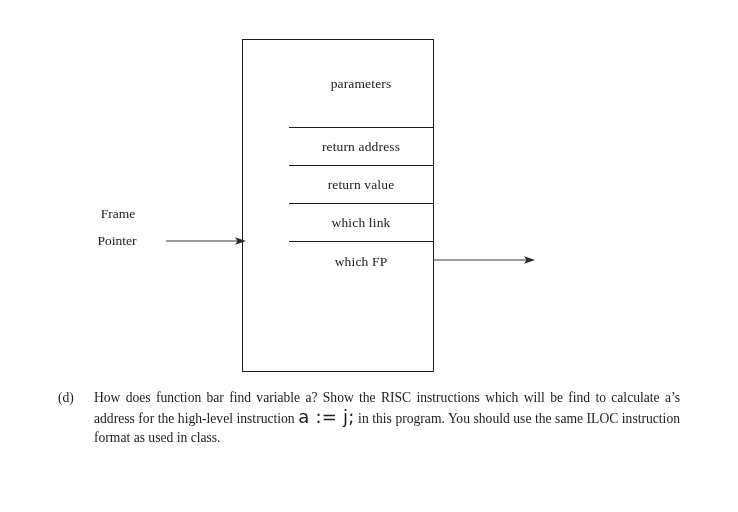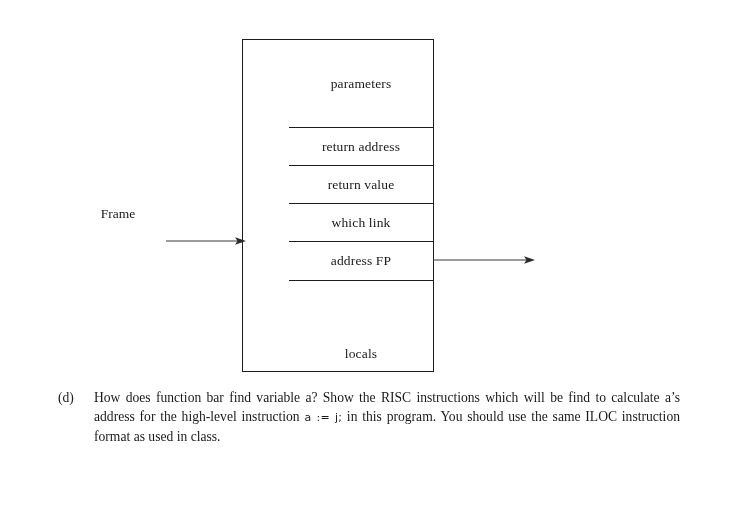--- a/index.html
+++ b/index.html
@@ -129,6 +129,7 @@
 
 <div id="frame-pointer-label">
   <span class="fp-line fp-line-frame">Frame</span>
+  <span class="fp-line fp-line-pointer">Pointer</span>
 </div>
 
 <svg id="fp-arrow" class="arrow-svg" viewBox="0 0 80 16">

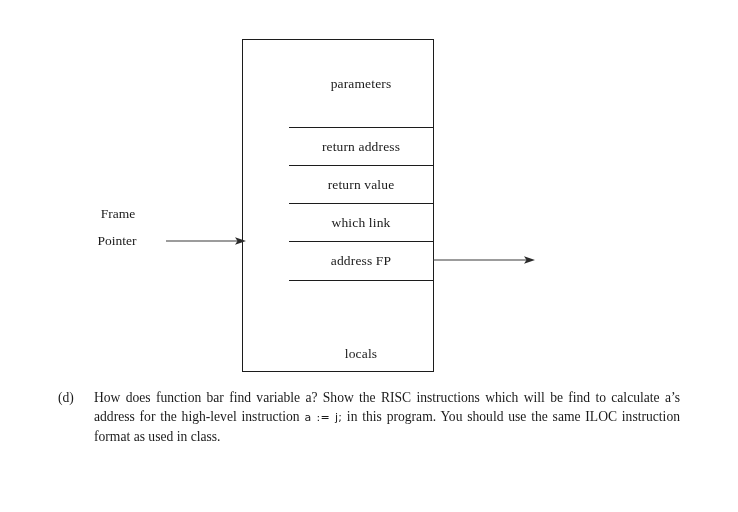--- a/index.html
+++ b/index.html
@@ -120,7 +120,7 @@
     <span>which link</span>
   </div>
   <div class="frame-cell cell-caller-fp">
-    <span>address FP</span>
+    <span>which FP</span>
   </div>
   <div class="frame-cell cell-locals">
     <span>locals</span>

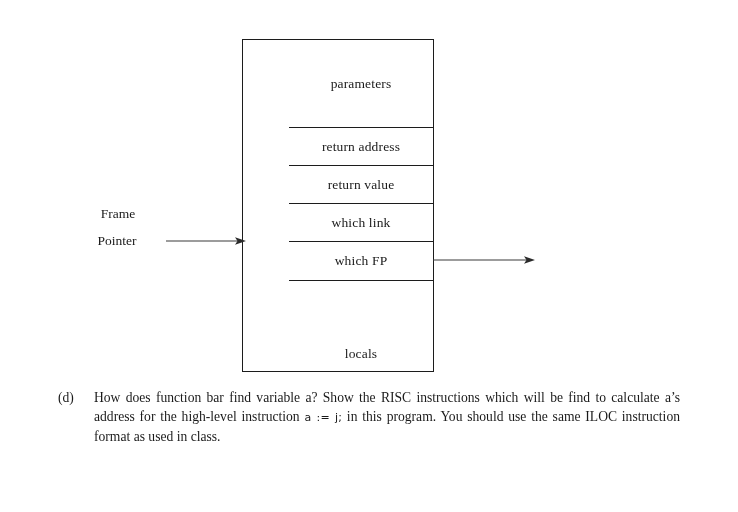--- a/index.html
+++ b/index.html
@@ -122,9 +122,6 @@
   <div class="frame-cell cell-caller-fp">
     <span>which FP</span>
   </div>
-  <div class="frame-cell cell-locals">
-    <span>locals</span>
-  </div>
 </div>
 
 <div id="frame-pointer-label">

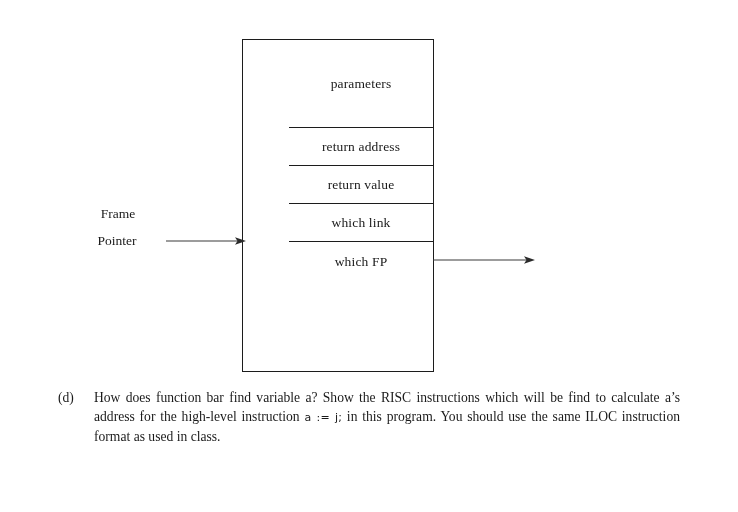--- a/index.html
+++ b/index.html
@@ -99,7 +99,7 @@
   }
   .code-inline {
     font-family: "DejaVu Sans", "Liberation Sans", sans-serif;
-    font-size: 11px;
+    font-size: 18px;
     letter-spacing: 0.2px;
   }
 </style>

